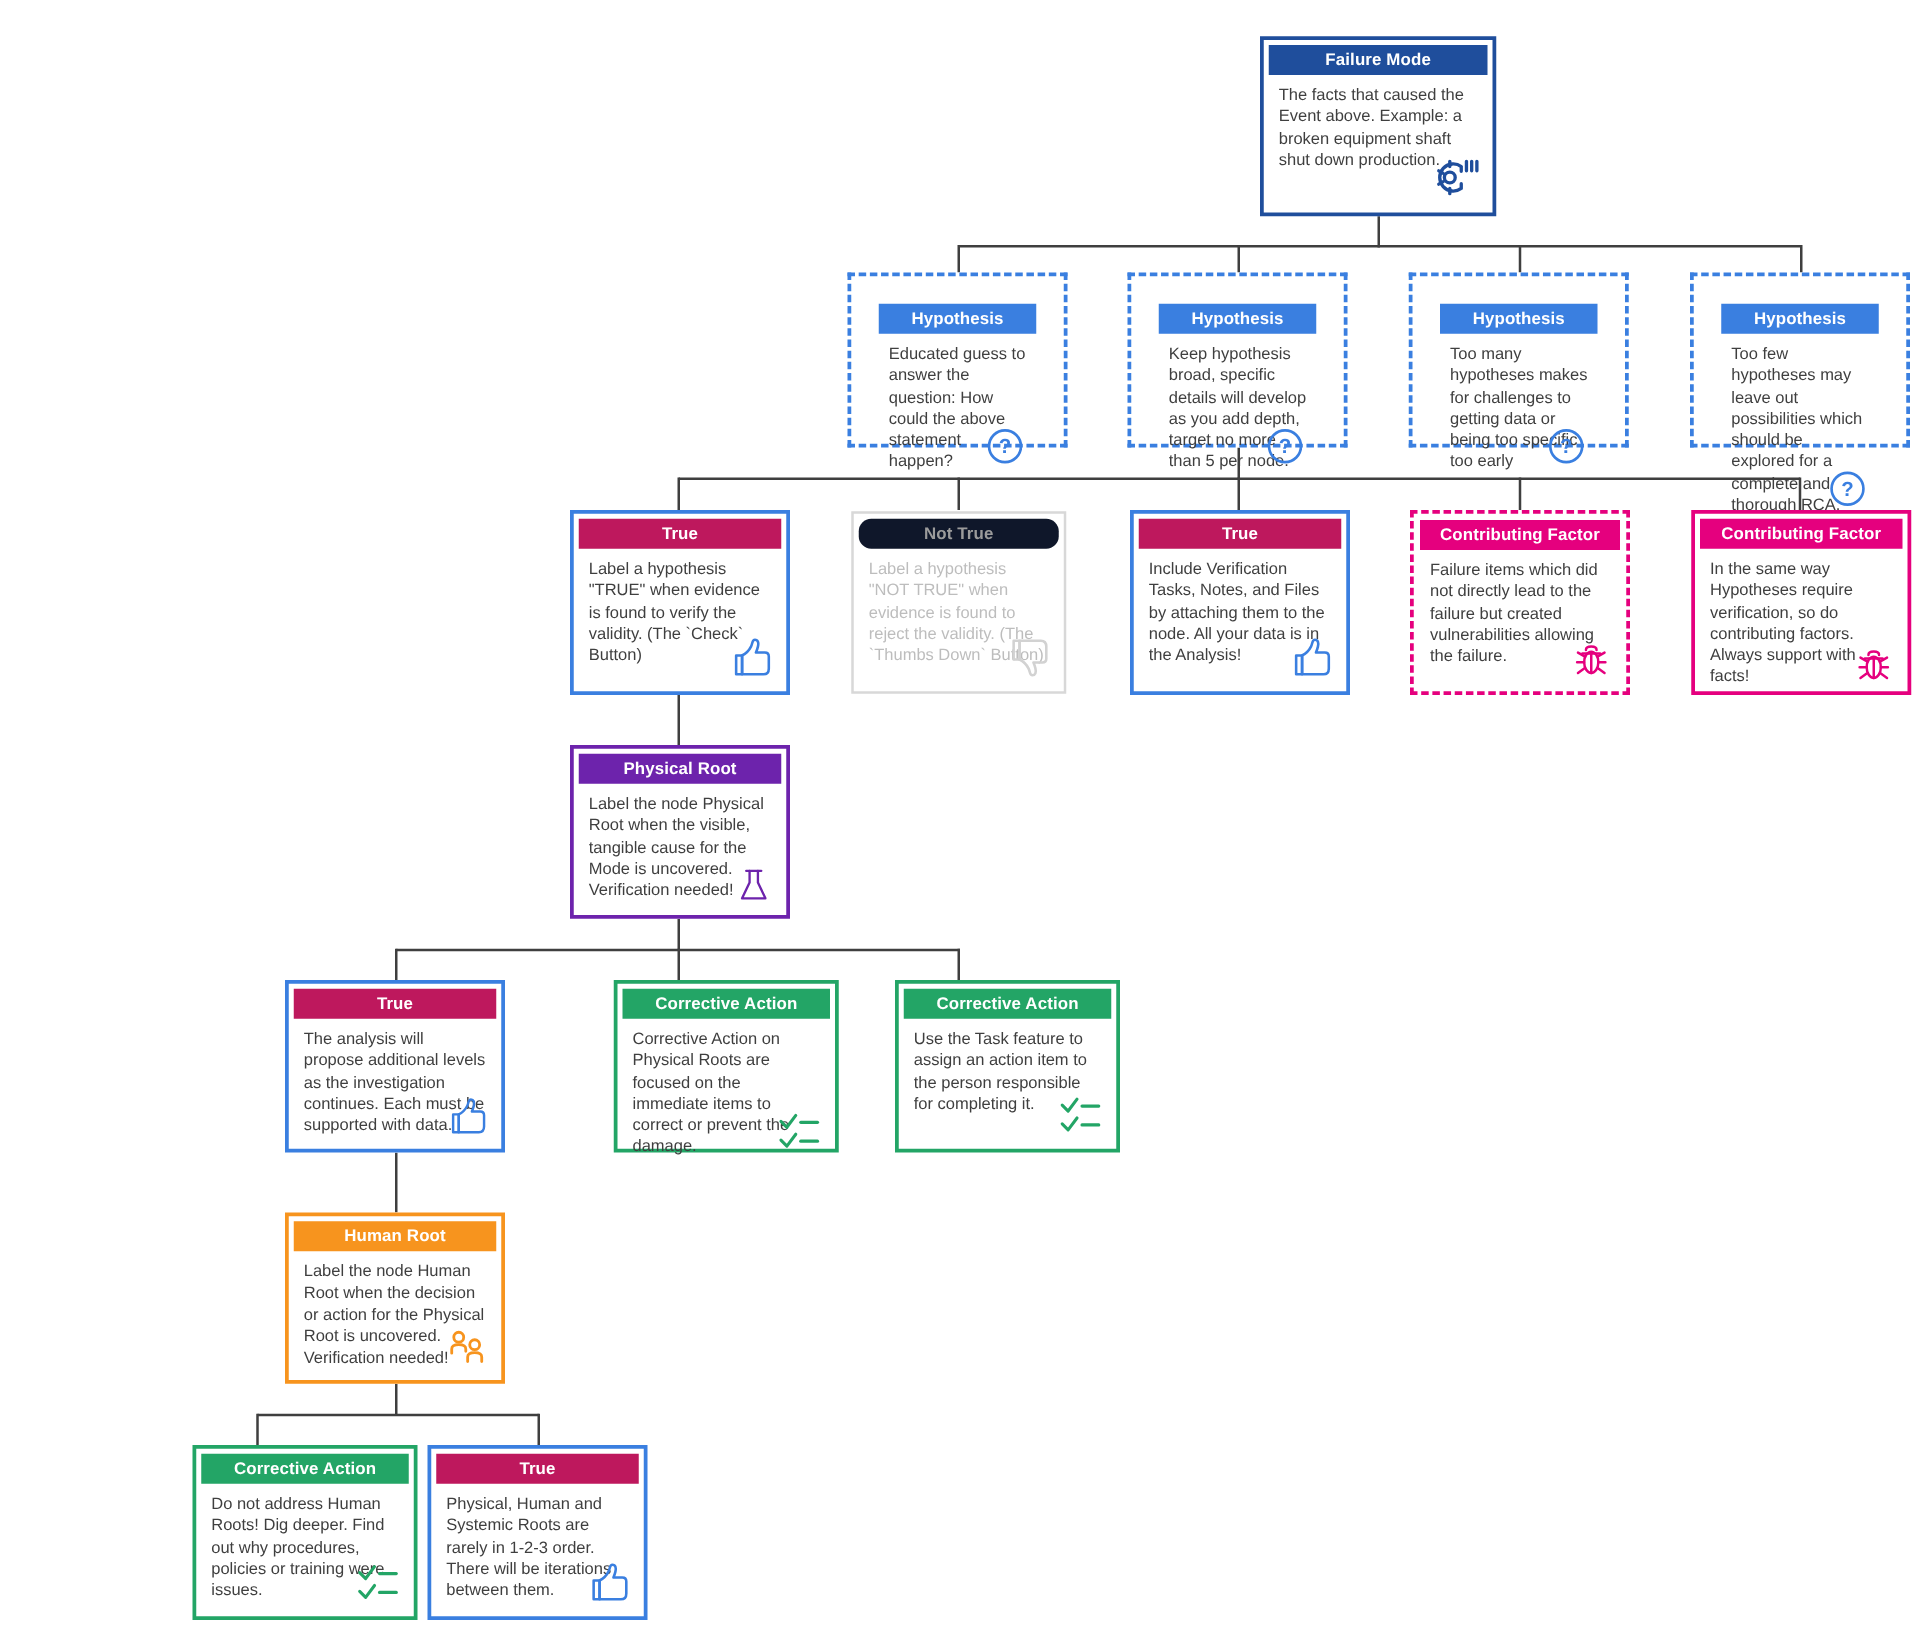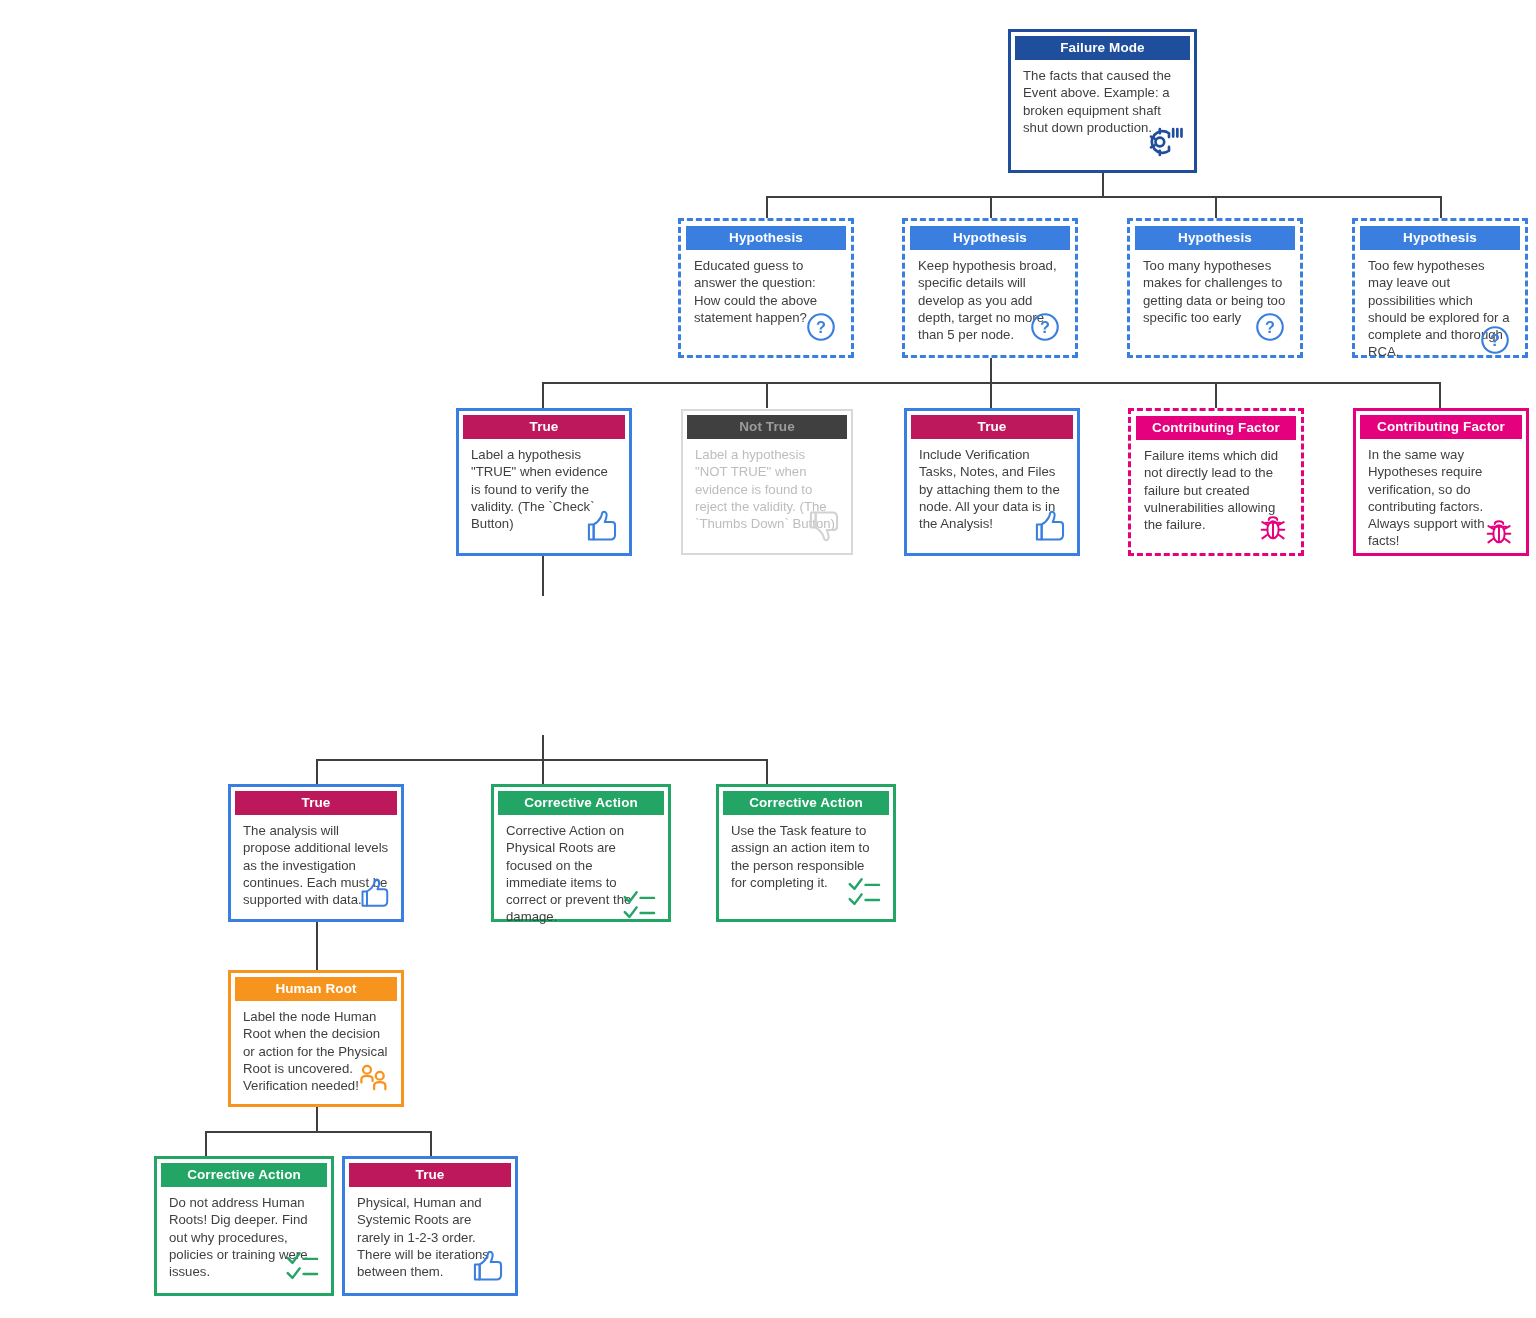--- a/index.html
+++ b/index.html
@@ -56,7 +56,7 @@
   .v-failure{border-color:#1f4e9c;}
   .v-failure .hdr{background:#1f4e9c;}
 
-  .v-hyp{border:3px dashed #3a7fe0;padding:5px;}
+  .v-hyp{border:3px dashed #3a7fe0;padding:22px;}
   .v-hyp .hdr{background:#3a7fe0;}
 
   .v-true{border-color:#3a7fe0;}

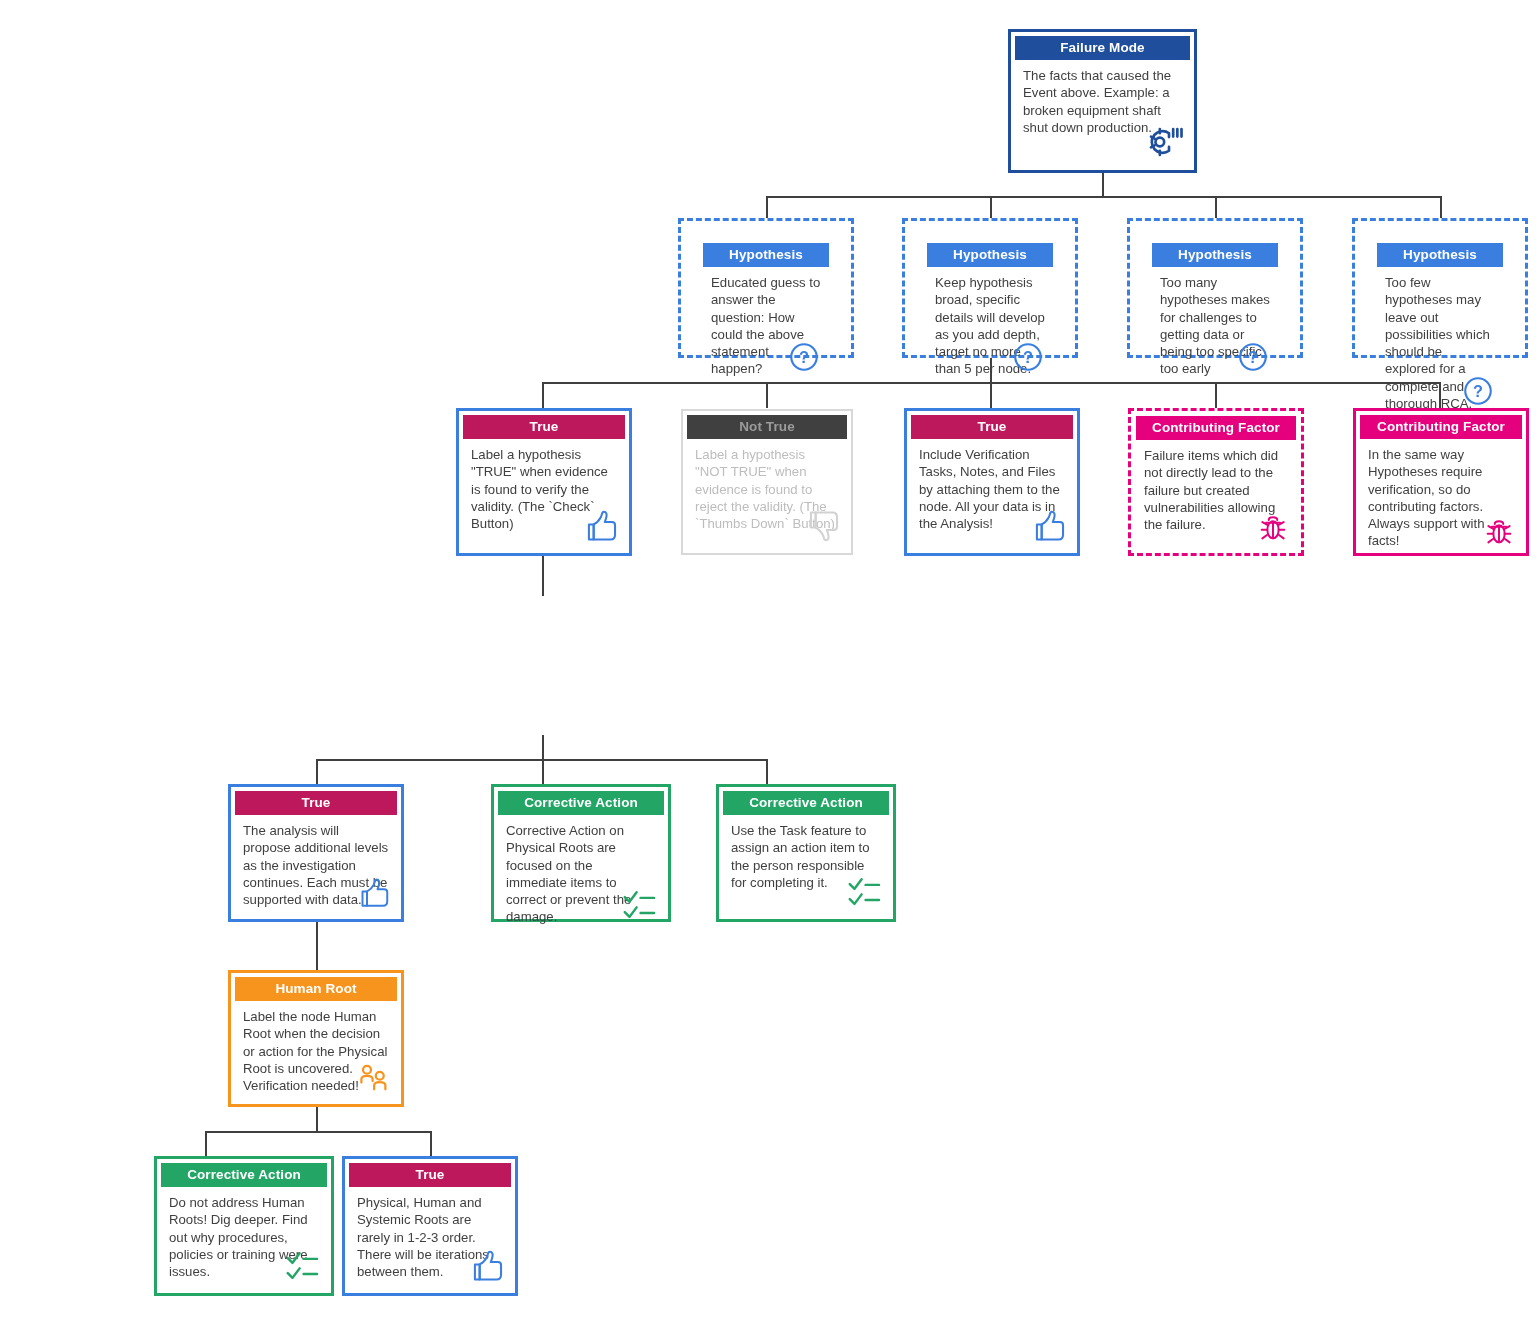--- a/index.html
+++ b/index.html
@@ -63,7 +63,7 @@
   .v-true .hdr{background:#be185d;}
 
   .v-nottrue{border:2px solid #d8d8d8;}
-  .v-nottrue .hdr{background:#404040;color:#9b9b9b;}
+  .v-nottrue .hdr{background:#0f172a;color:#9b9b9b;border-radius:10px;}
   .v-nottrue .body{color:#bdbdbd;}
 
   .v-cf-dashed{border:3px dashed #e5007e;padding:5px;}

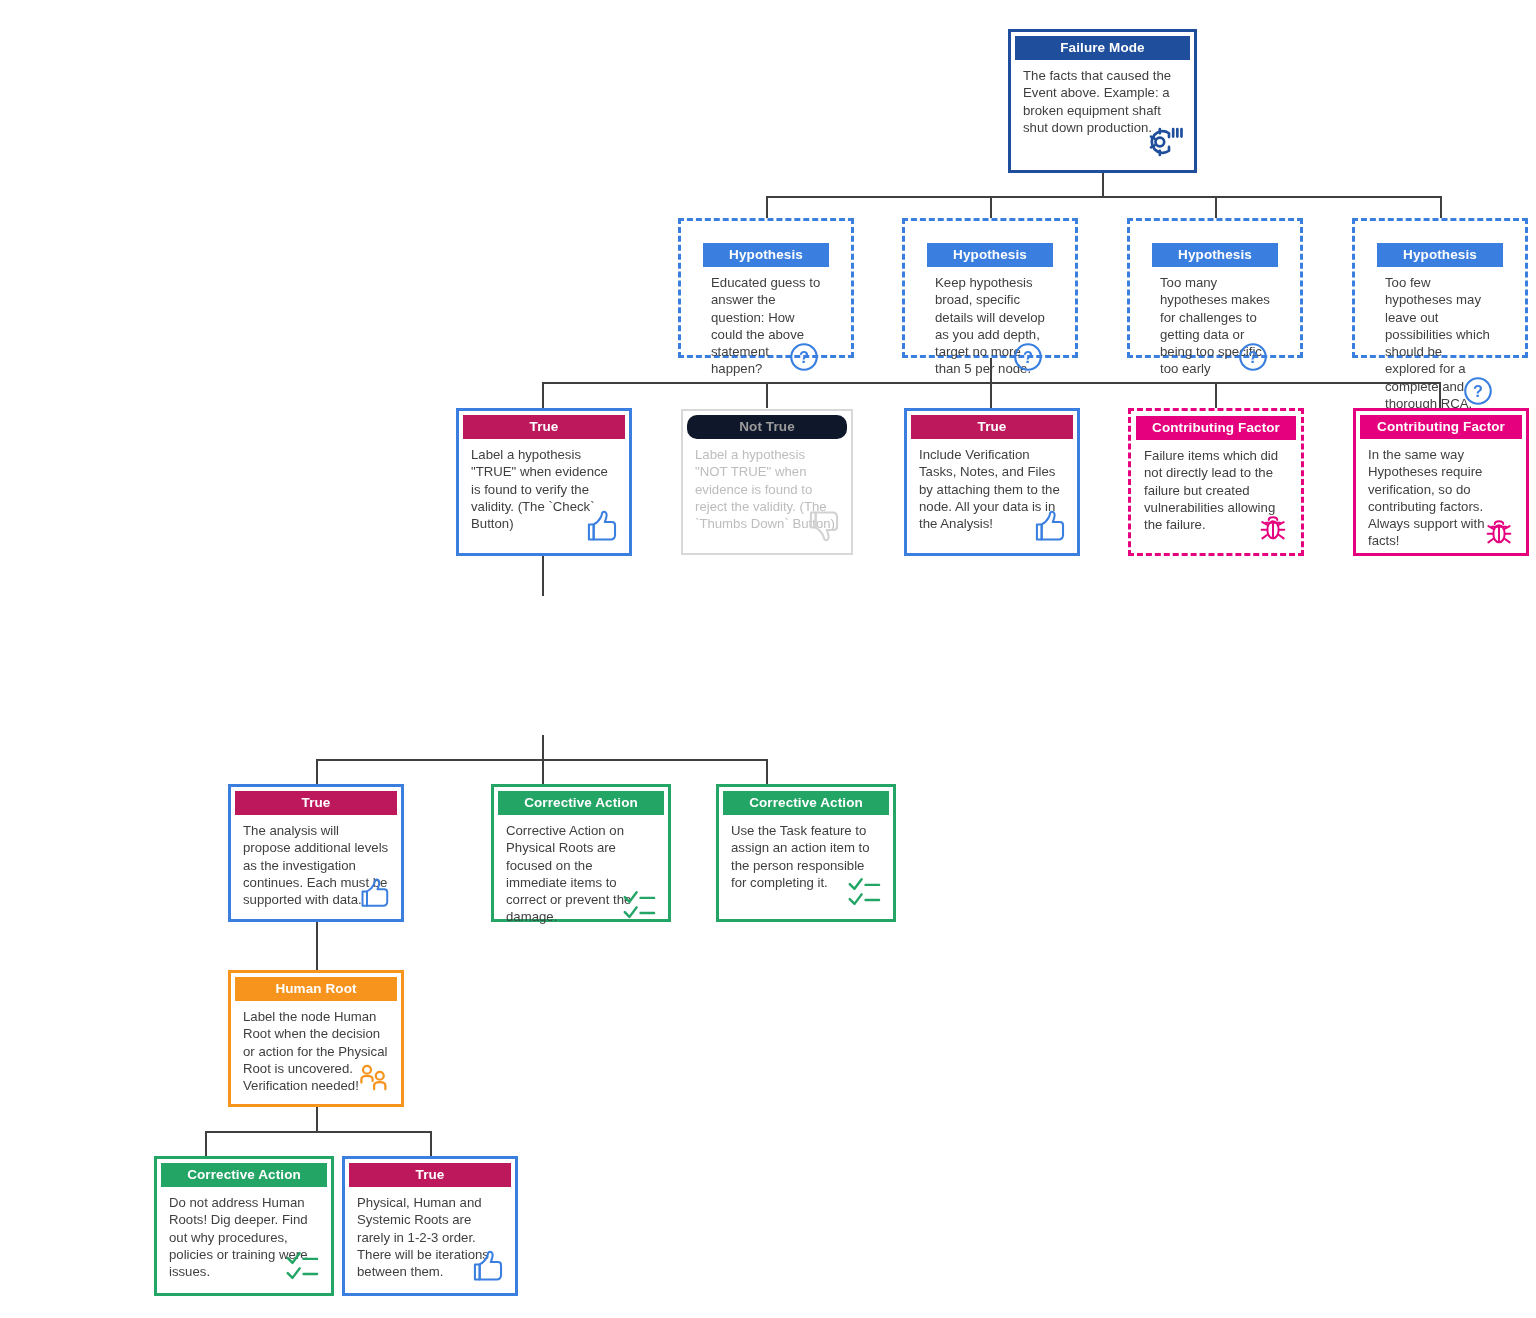--- a/index.html
+++ b/index.html
@@ -240,6 +240,18 @@
     </div>
   </div>
 
+  <div class="node v-proot" style="left:456px;top:596px;width:176px;height:139px;">
+    <div class="hdr">Physical Root</div>
+    <div class="body">
+      <span>Label the node Physical Root when the visible, tangible cause for the Mode is uncovered. Verification needed!</span>
+      <svg class="icon" viewBox="0 0 48 48" style="width:32px;height:32px;">
+        <g fill="none" stroke="#6d23ac" stroke-width="2.8" stroke-linejoin="round" stroke-linecap="round">
+          <path d="M15 7 L33 7"></path>
+          <path d="M19 7 L19 21 L10 40 L38 40 L29 21 L29 7"></path>
+        </g>
+      </svg>
+    </div>
+  </div>
 
   <div class="node v-true" style="left:228px;top:784px;width:176px;height:138px;">
     <div class="hdr">True</div>

